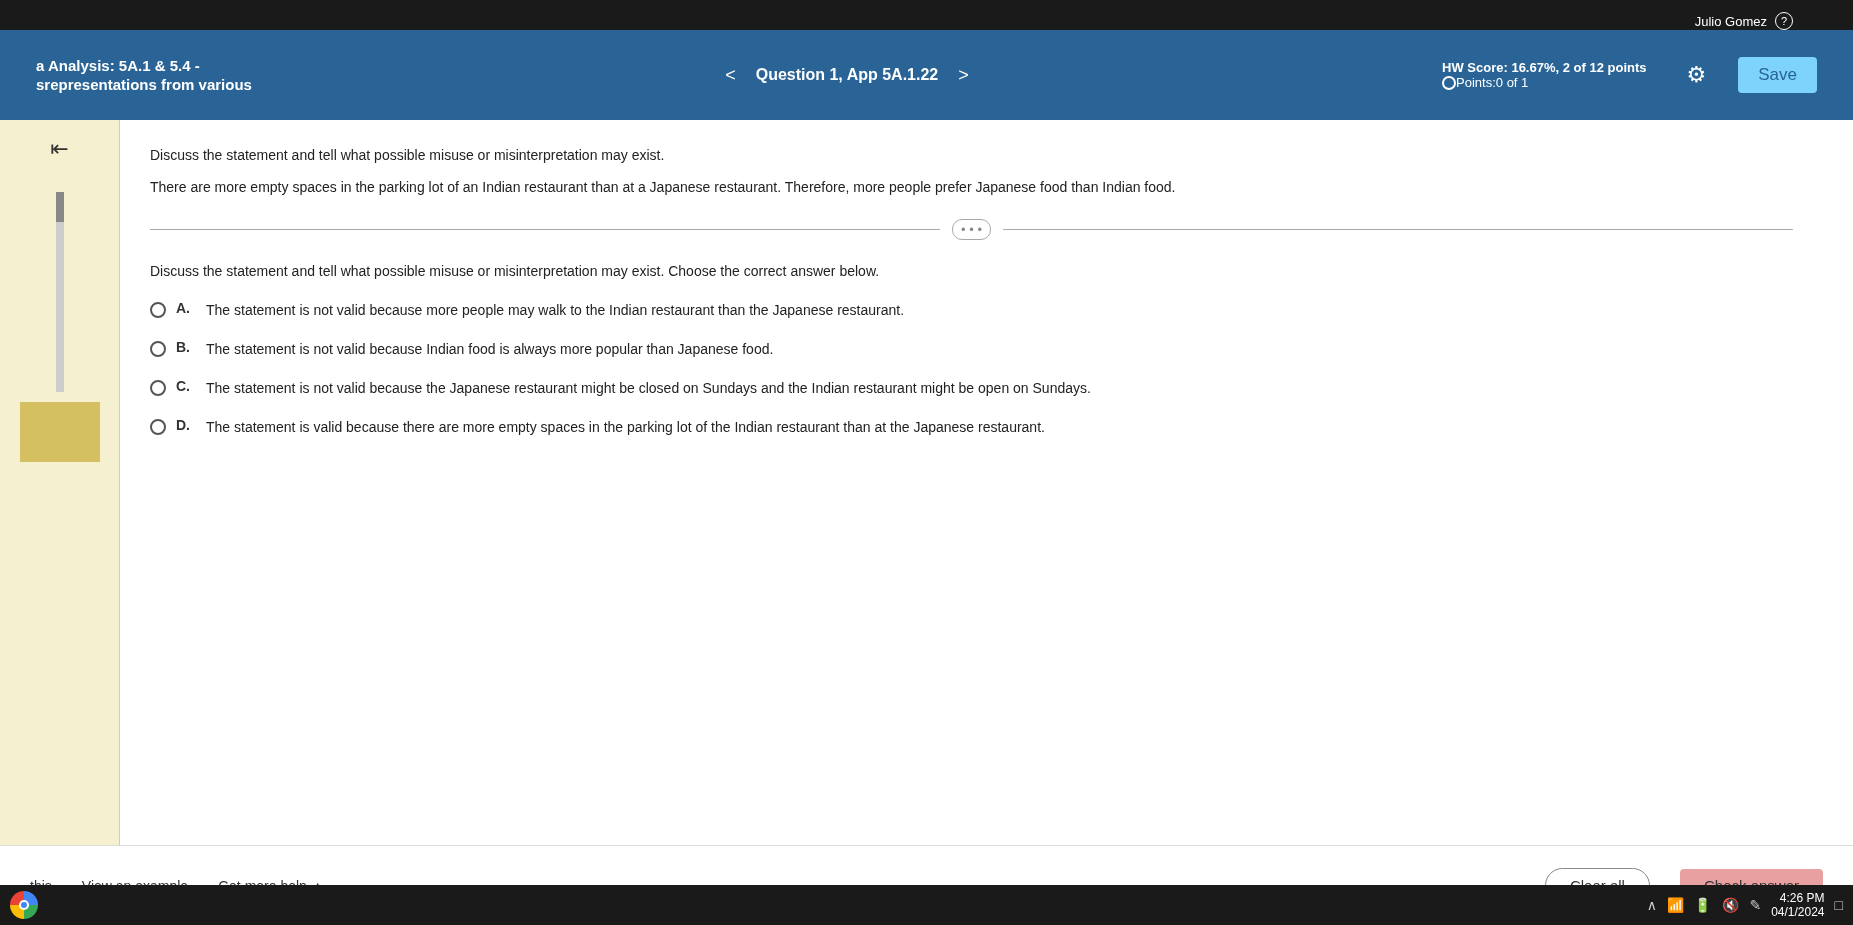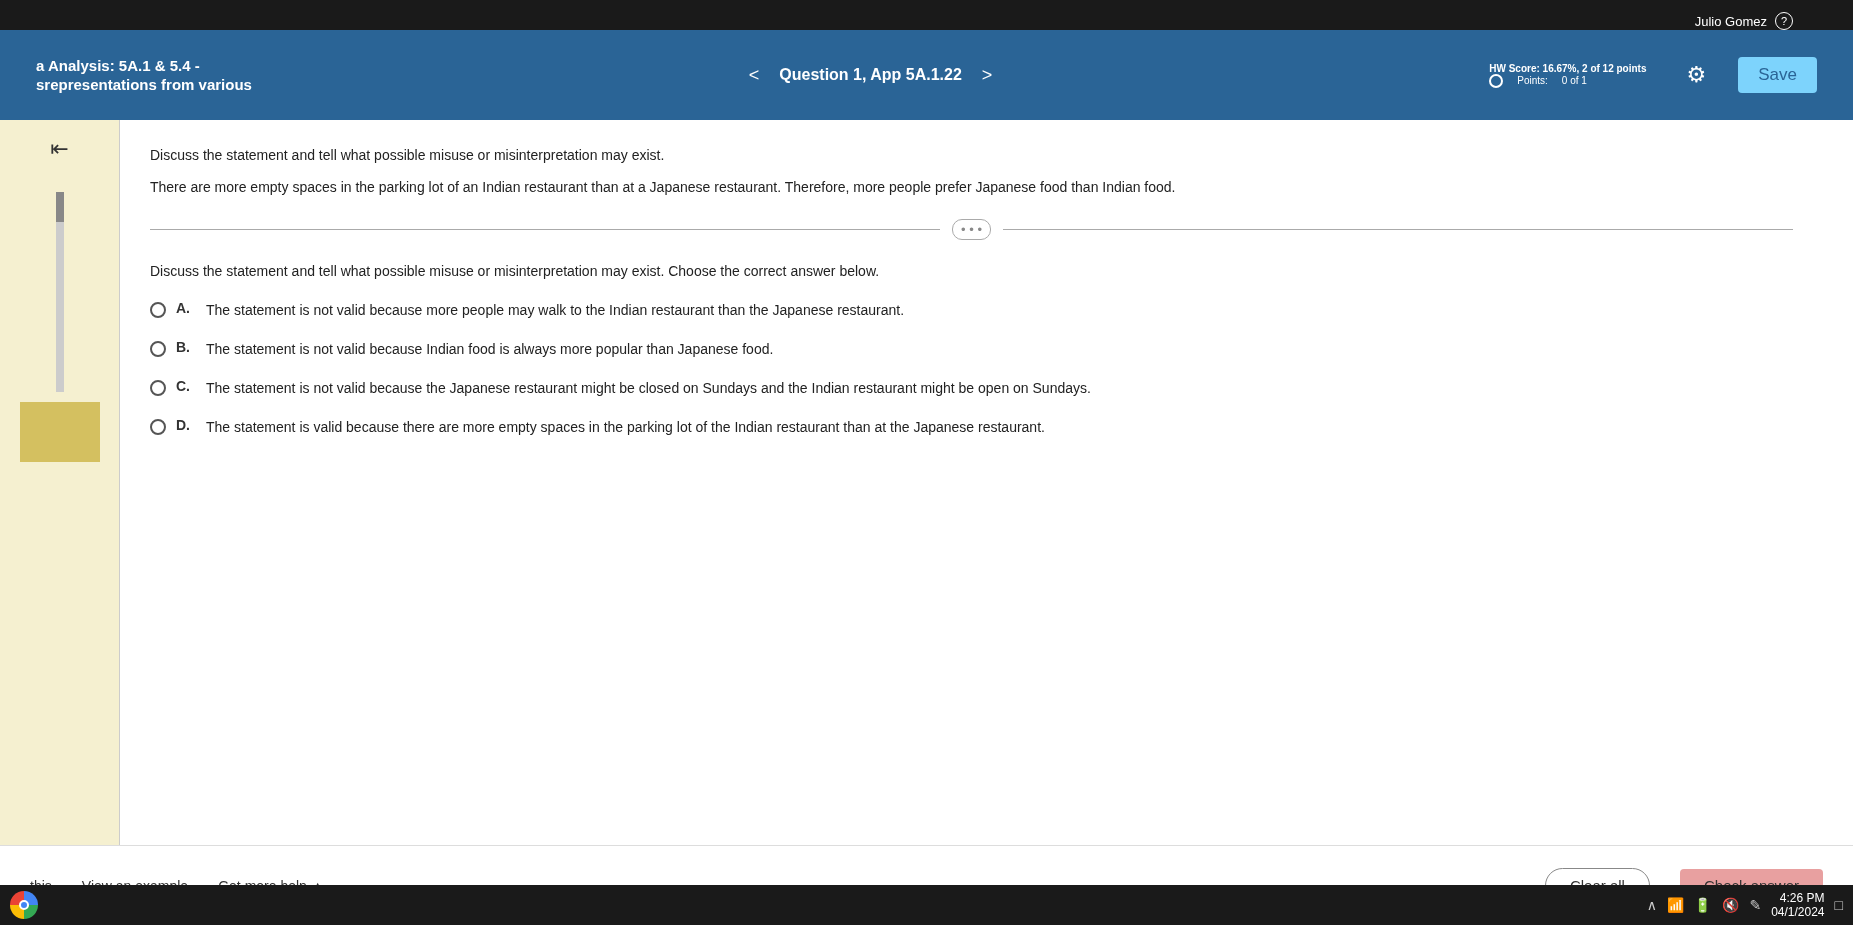--- a/index.html
+++ b/index.html
@@ -79,7 +79,7 @@
 
     .score-section {
       color: white;
-      font-size: 10px;
+      font-size: 13px;
       text-align: center;
       margin-right: 20px;
     }

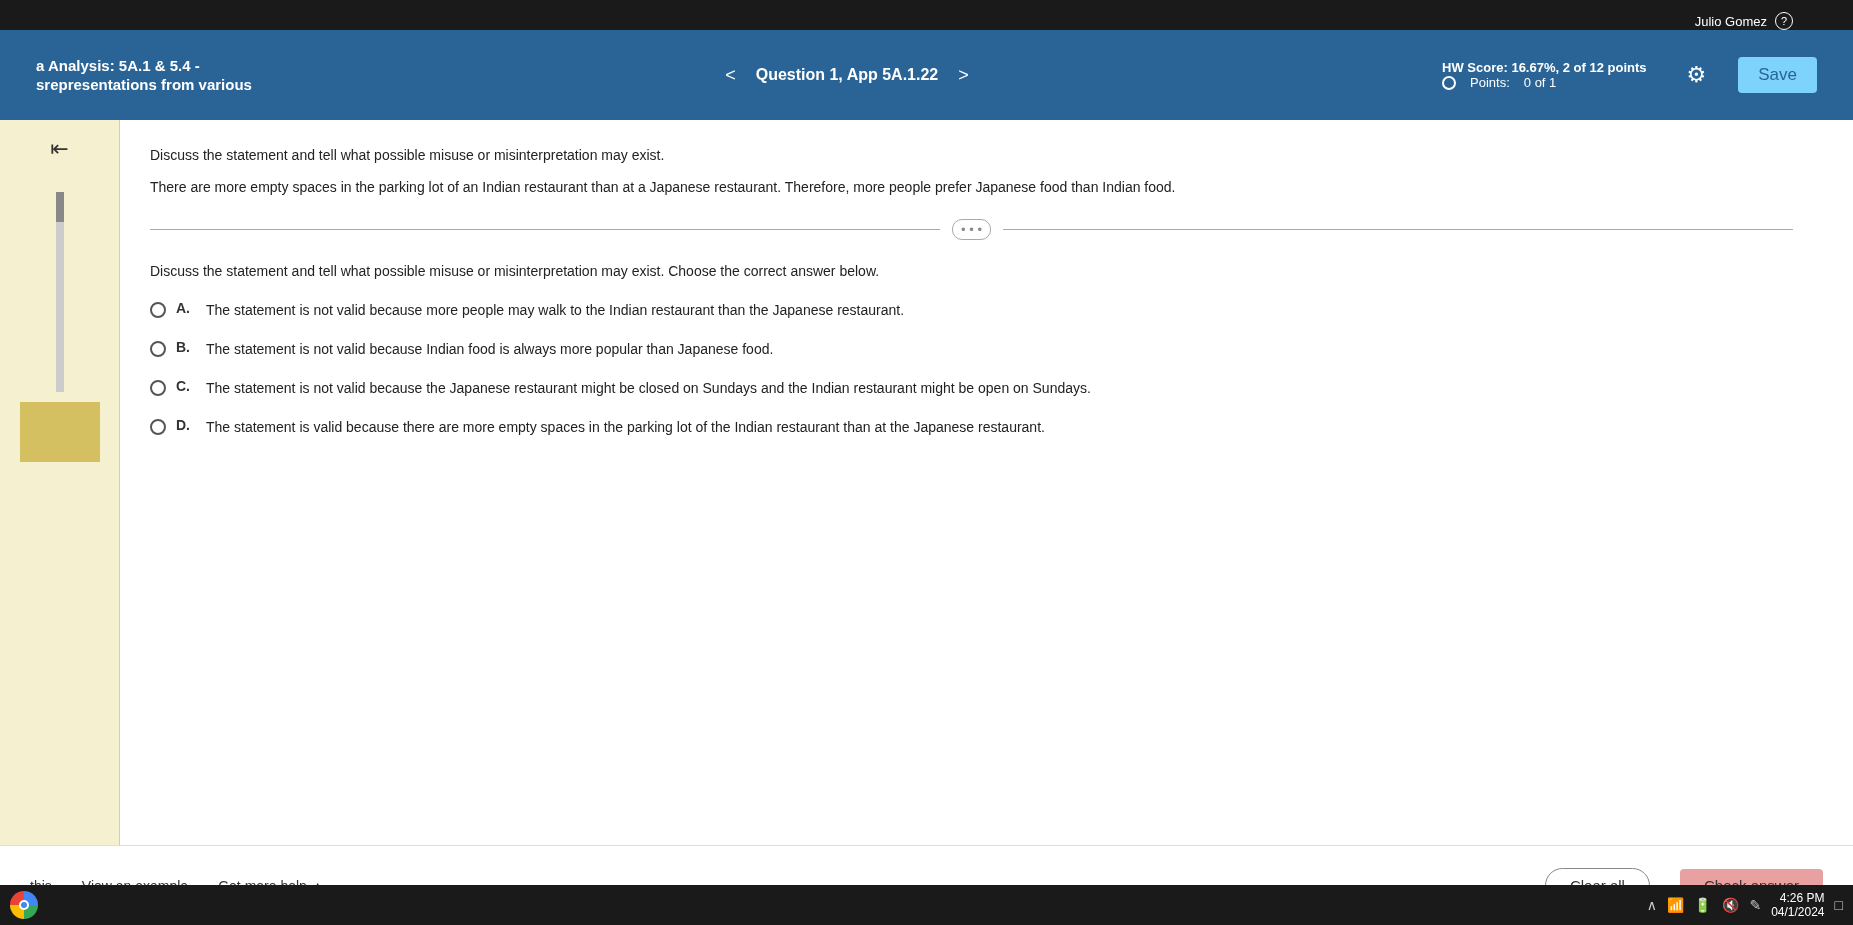--- a/index.html
+++ b/index.html
@@ -89,7 +89,7 @@
     .points-row {
       display: flex;
       align-items: center;
-      gap: 14px;
+      gap: 0;
     }
 
     .circle-icon {

